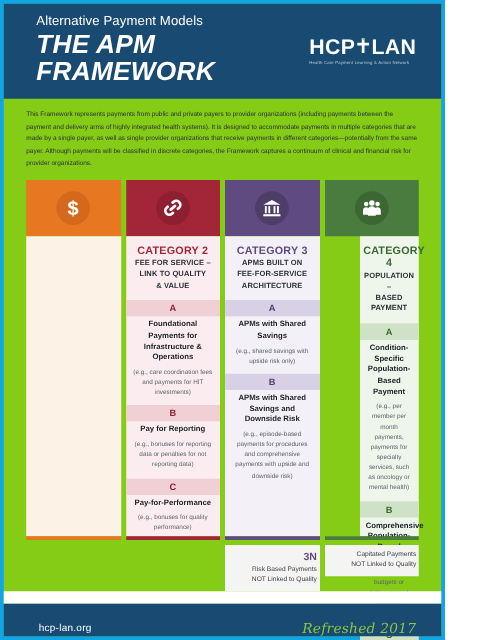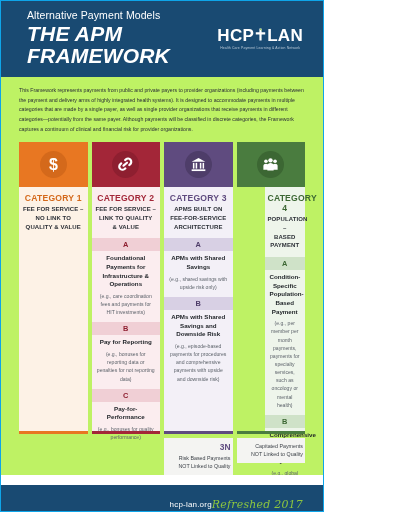--- a/index.html
+++ b/index.html
@@ -10,10 +10,10 @@
     overflow: hidden;
   }
   .page {
-    width: 324px; height: 512px;
+    width: 356px; height: 512px;
     position: relative;
-    background: #bef264;
-    border: 1px solid #0ea5e9;
+    background: #84cc16;
+    border: 3px solid #0ea5e9;
     display: flex;
     flex-direction: column;
   }

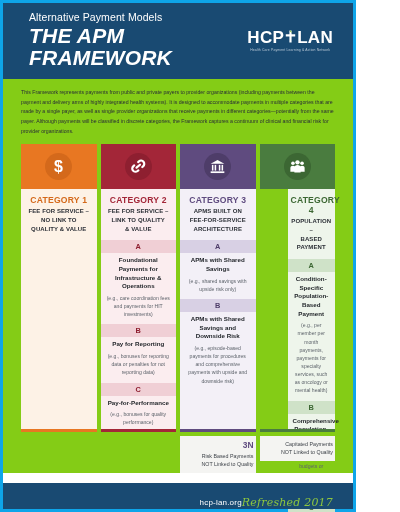--- a/index.html
+++ b/index.html
@@ -42,7 +42,7 @@
     font-weight: bold;
     letter-spacing: .2px;
   }
-  .logo { text-align: center; padding-right: 6px; }
+  .logo { padding-right: 6px; }
   .logo-word {
     display: flex; align-items: center; justify-content: center;
     color: #ffffff; font-size: 17px; font-weight: bold; letter-spacing: .3px;

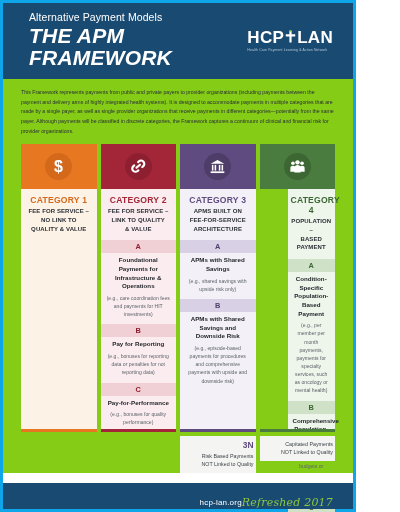--- a/index.html
+++ b/index.html
@@ -262,12 +262,6 @@
             <text x="9.5" y="15" text-anchor="middle" font-family="Liberation Sans, sans-serif" font-size="16" font-weight="bold" fill="#ffffff">$</text>
           </svg>
         </div>
-      </div>
-      <div class="cat-title-box">
-        <div class="cat-num">CATEGORY 1</div>
-        <div class="cat-sub" style="white-space:pre-line">FEE FOR SERVICE –
-NO LINK TO
-QUALITY &amp; VALUE</div>
       </div>
       <div class="cat-body">
         <div class="spacer"></div>

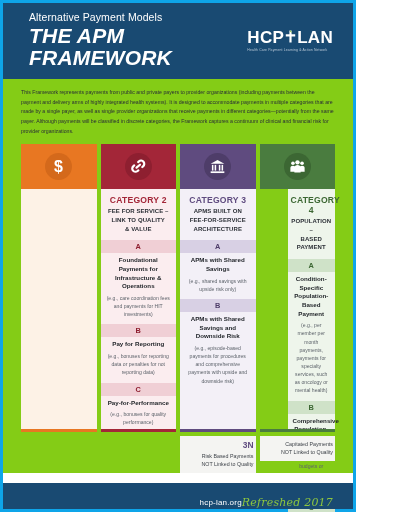--- a/index.html
+++ b/index.html
@@ -207,7 +207,7 @@
     height: 26px;
     display: flex;
     align-items: center;
-    justify-content: flex-end;
+    justify-content: space-between;
     padding: 12px 20px 0 28px;
     flex: 0 0 auto;
     margin-top: auto;

